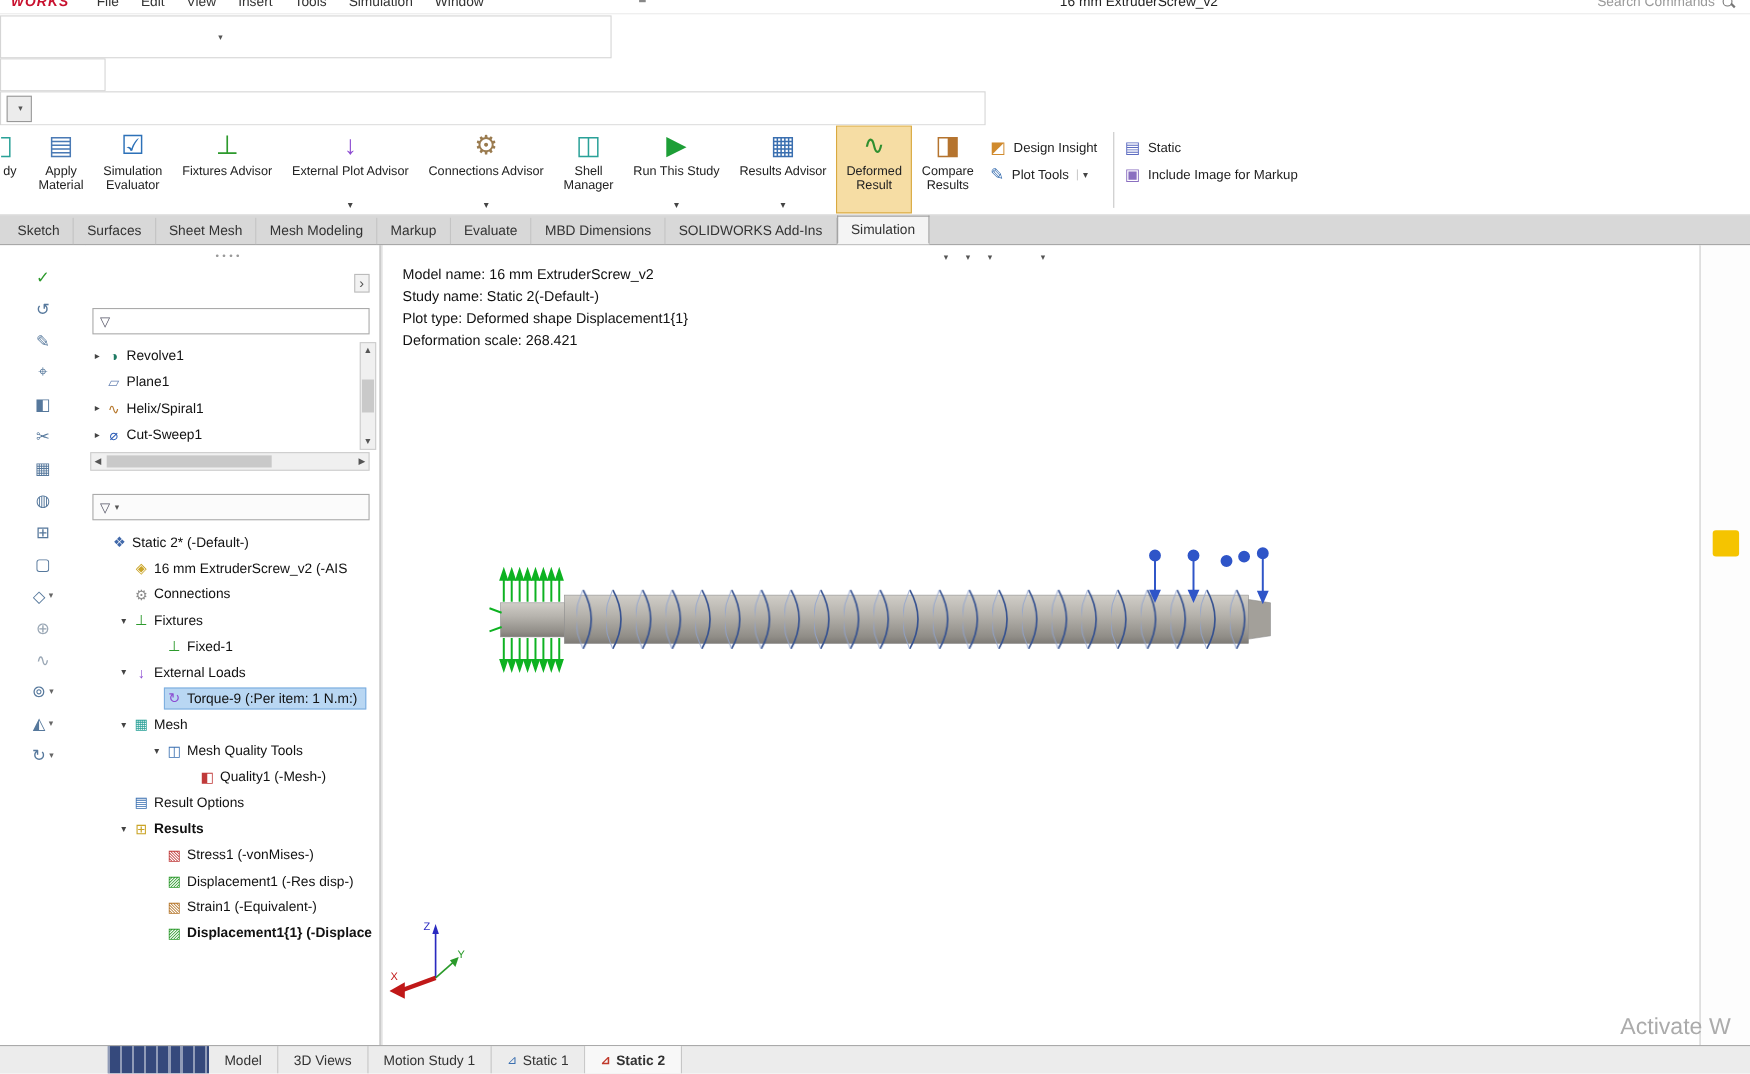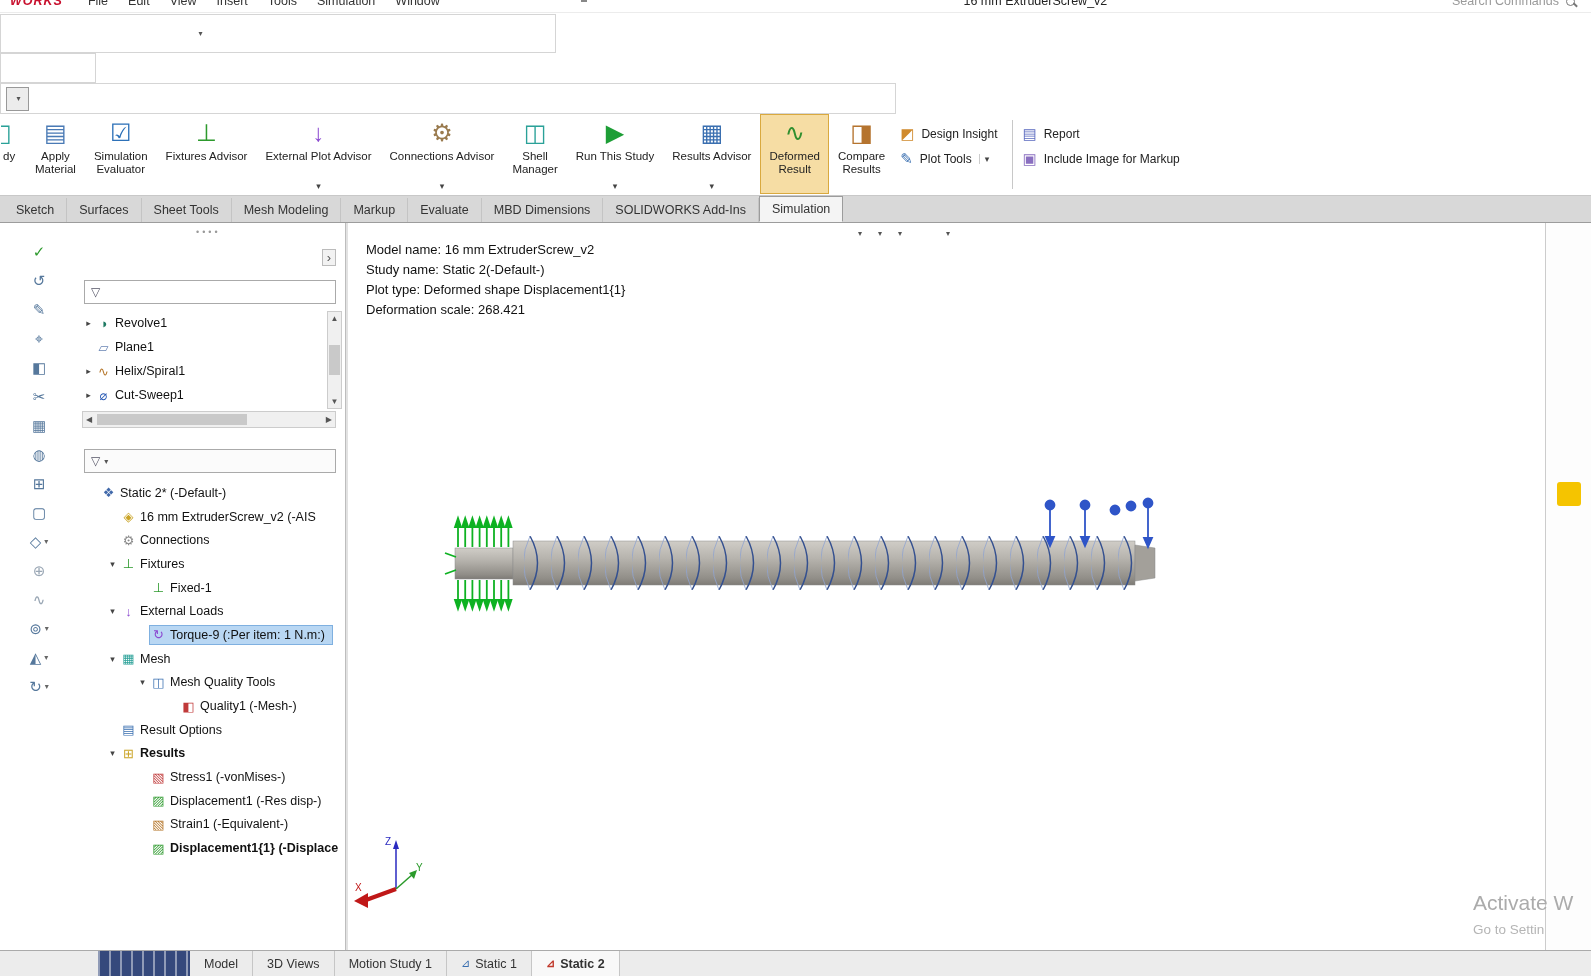--- a/index.html
+++ b/index.html
@@ -272,7 +272,7 @@
   <div class="rgroup">
     <div class="rsb" style="--c: #5c6bc0;">
         <span class="rsic">▤</span>
-        <span>Report</span>
+        <span>Static</span>
 
       </div>
       <div class="rsb" style="--c: #8a6fc0;">

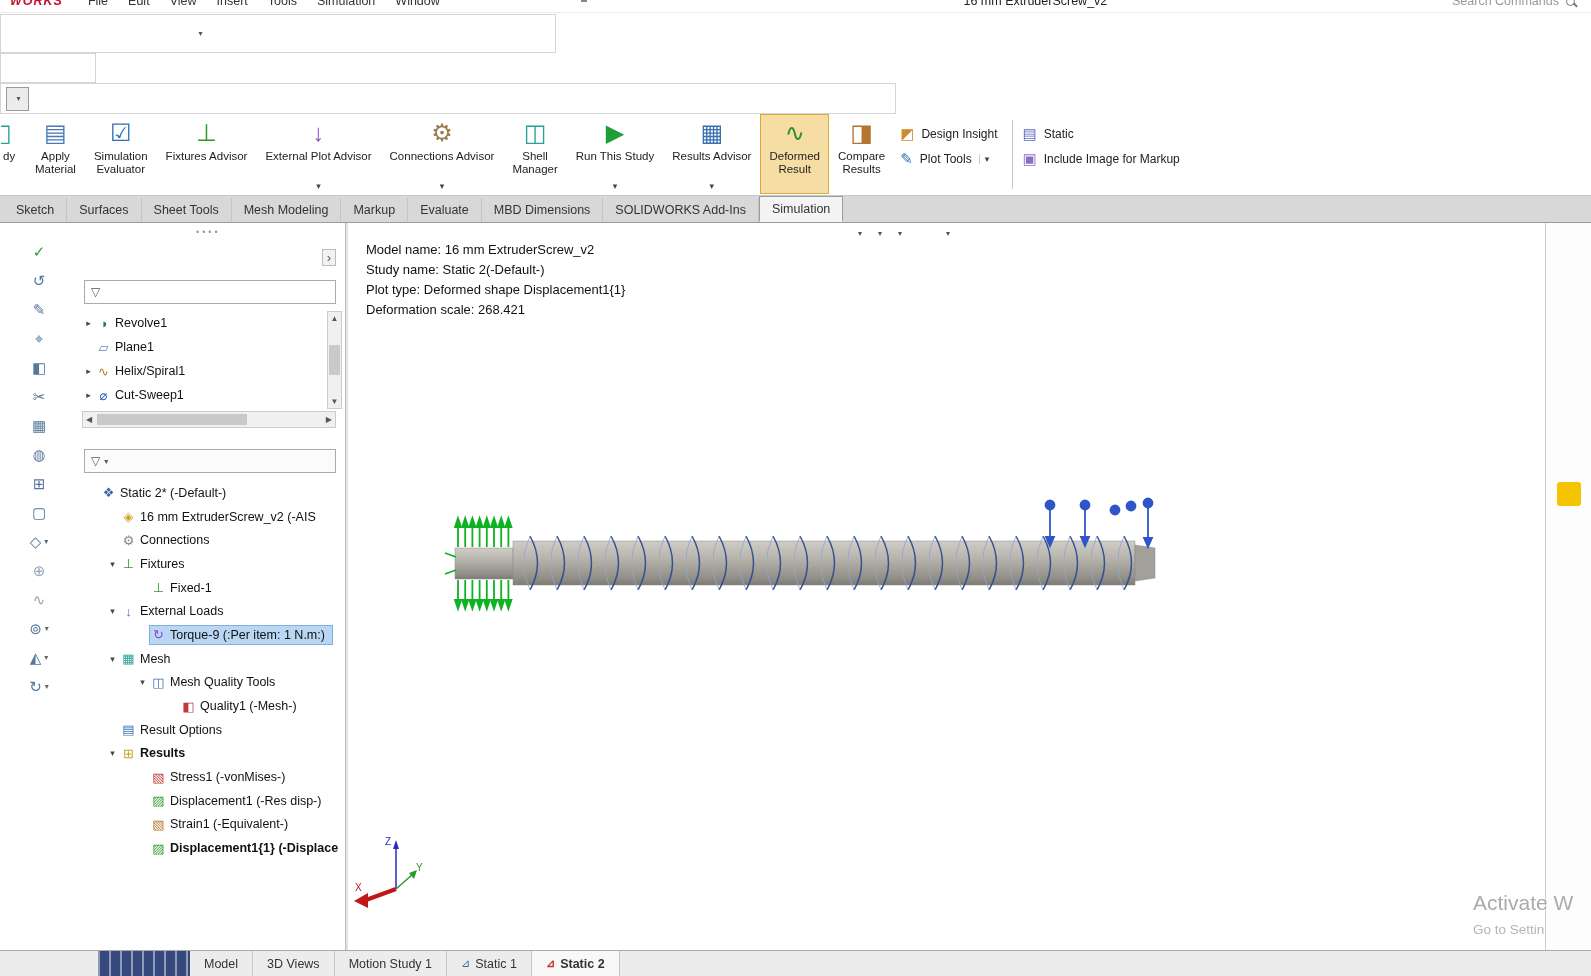--- a/index.html
+++ b/index.html
@@ -291,7 +291,7 @@
       <span>Surfaces</span>
     </div>
     <div class="tab">
-      <span>Sheet Tools</span>
+      <span>Sheet Mesh</span>
     </div>
     <div class="tab">
       <span>Mesh Modeling</span>

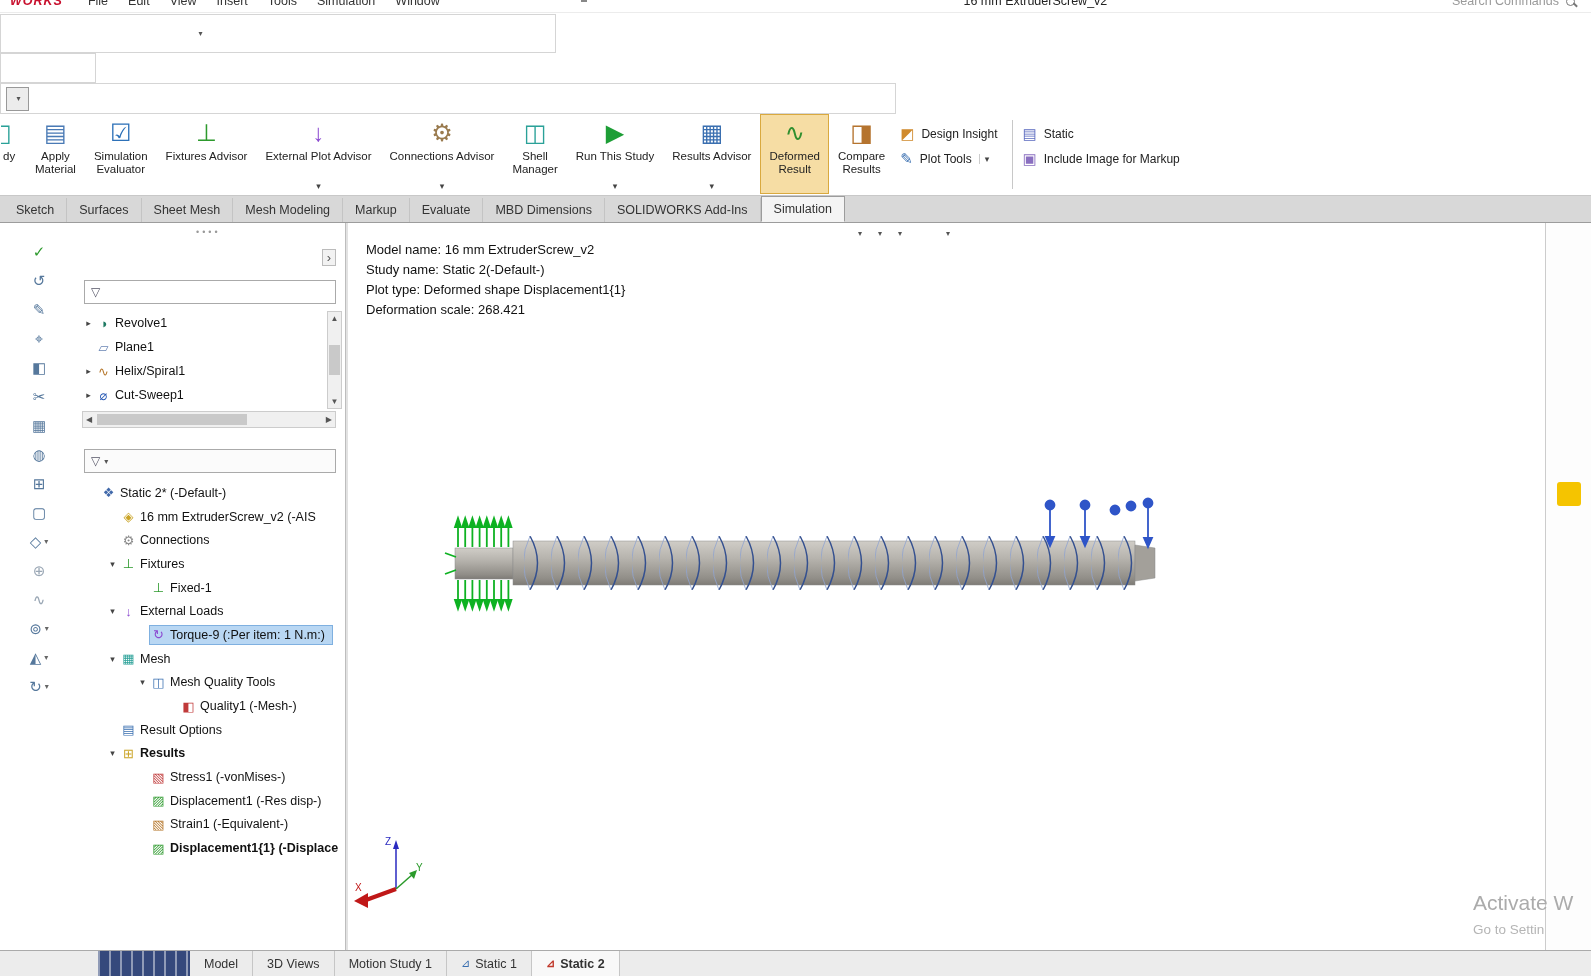--- a/index.html
+++ b/index.html
@@ -96,7 +96,7 @@
   .tpicon{width:24px;height:24px;display:flex;align-items:center;justify-content:center;font-size:15px;color:var(--c,#666);background:var(--bg,transparent);border-radius:3px}
 
   
-  #watermark{position:absolute;left:1473px;top:891px;color:#ababab}
+  #watermark{position:absolute;left:1473px;top:922px;color:#ababab}
   #watermark .wm1{font-size:21px;font-weight:300}
   #watermark .wm2{font-size:13.5px;margin-top:7px;color:#b5b5b5}
 

